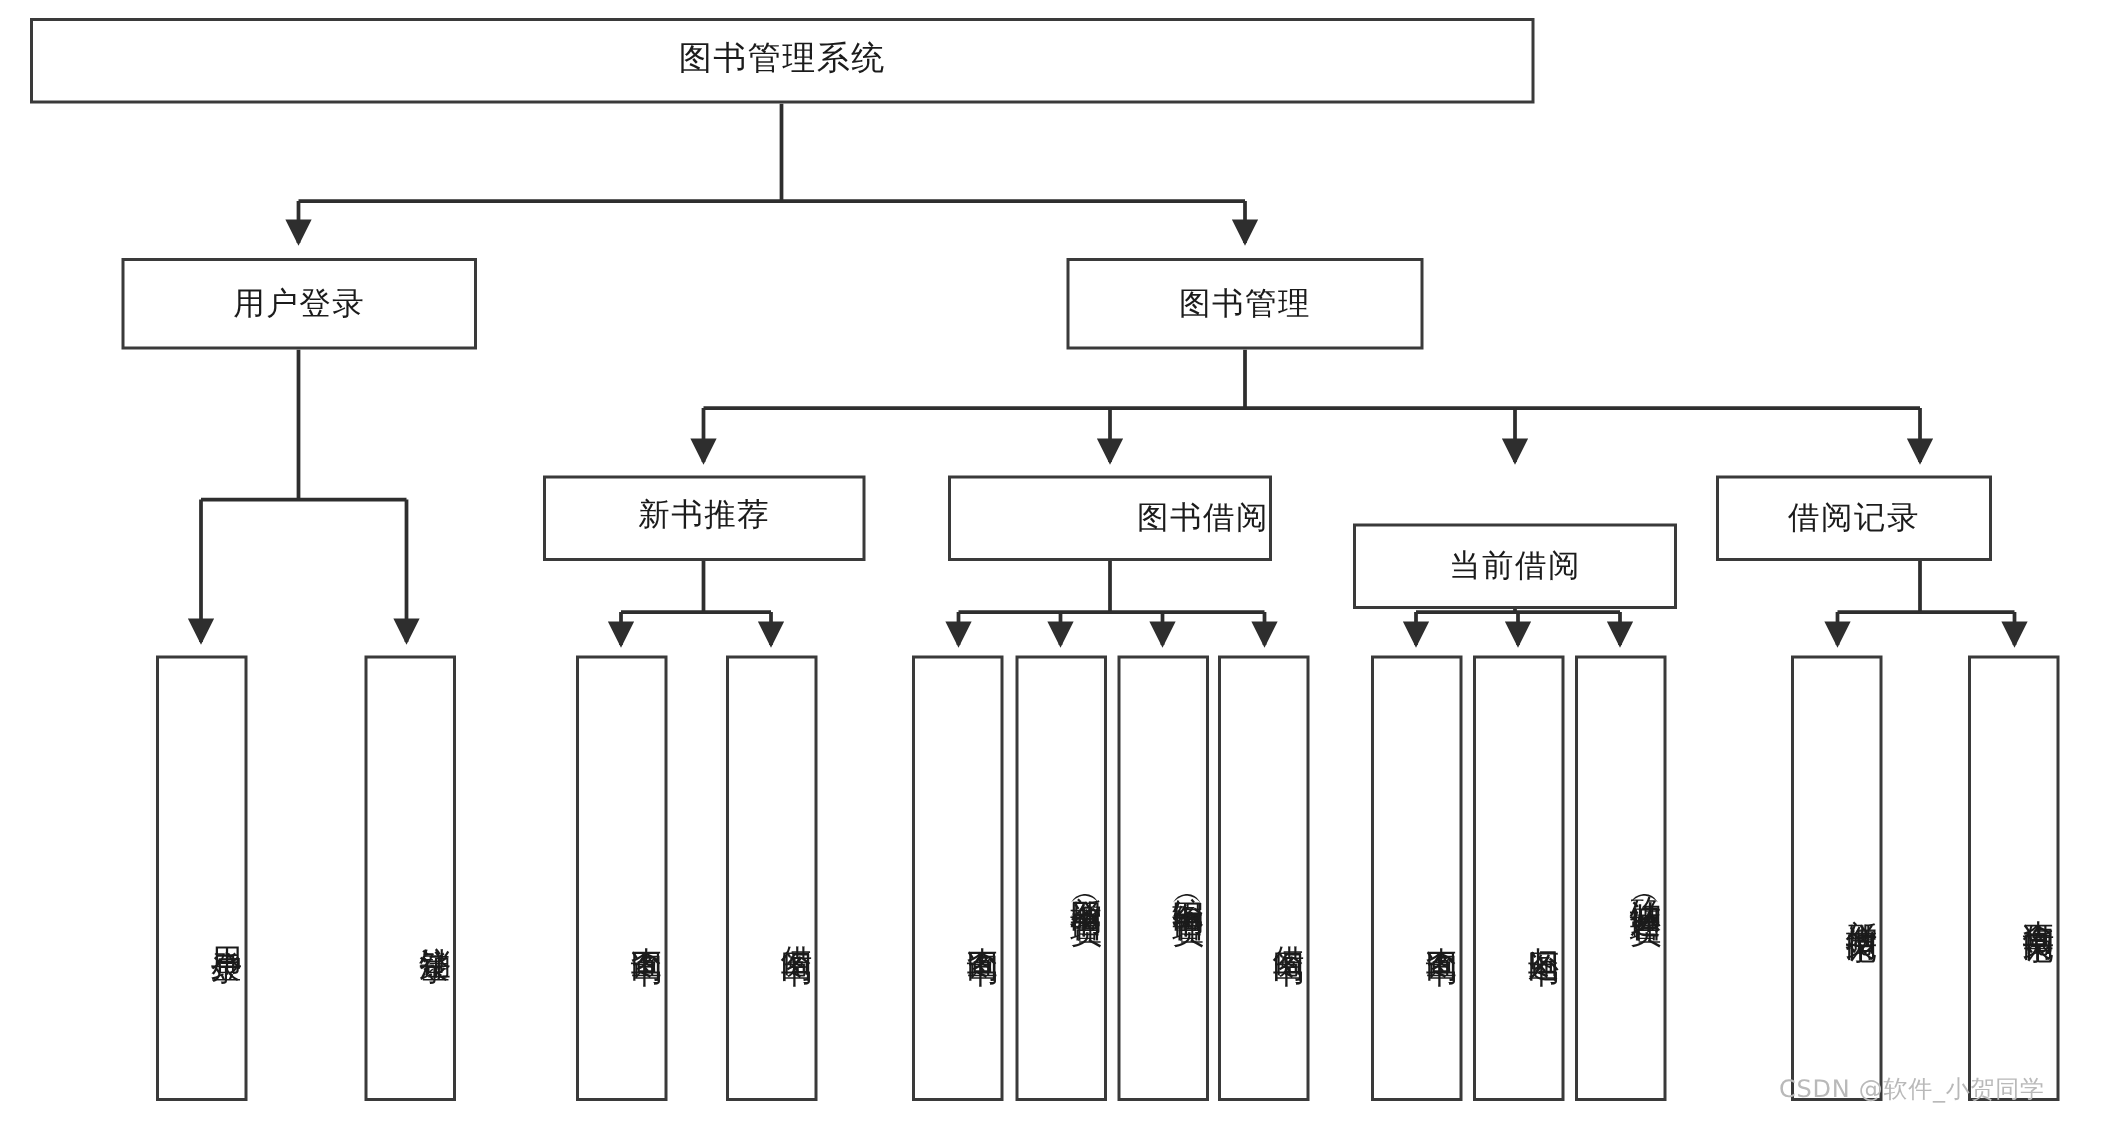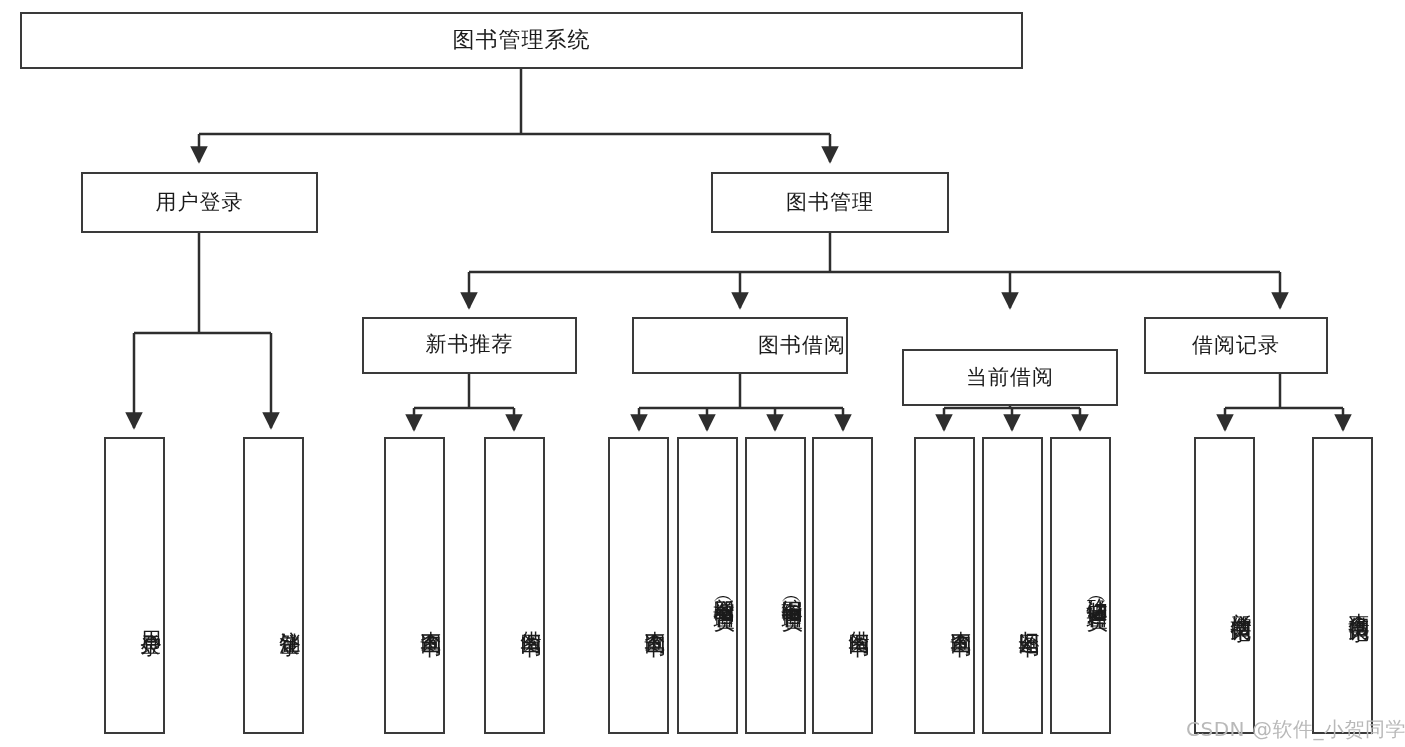--- a/index.html
+++ b/index.html
@@ -74,7 +74,7 @@
     position: absolute;
     left: 1186px;
     top: 716px;
-    font-size: 20px;
+    font-size: 16px;
     color: #b9b9b9;
     white-space: nowrap;
     letter-spacing: 0.5px;

